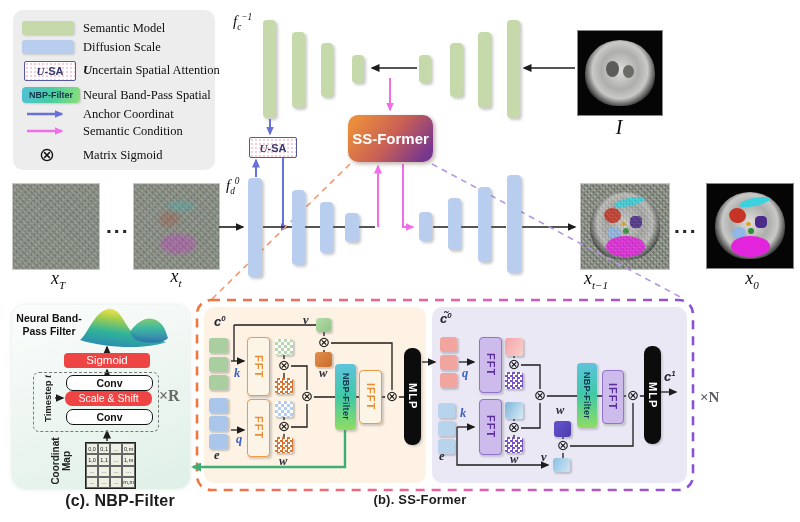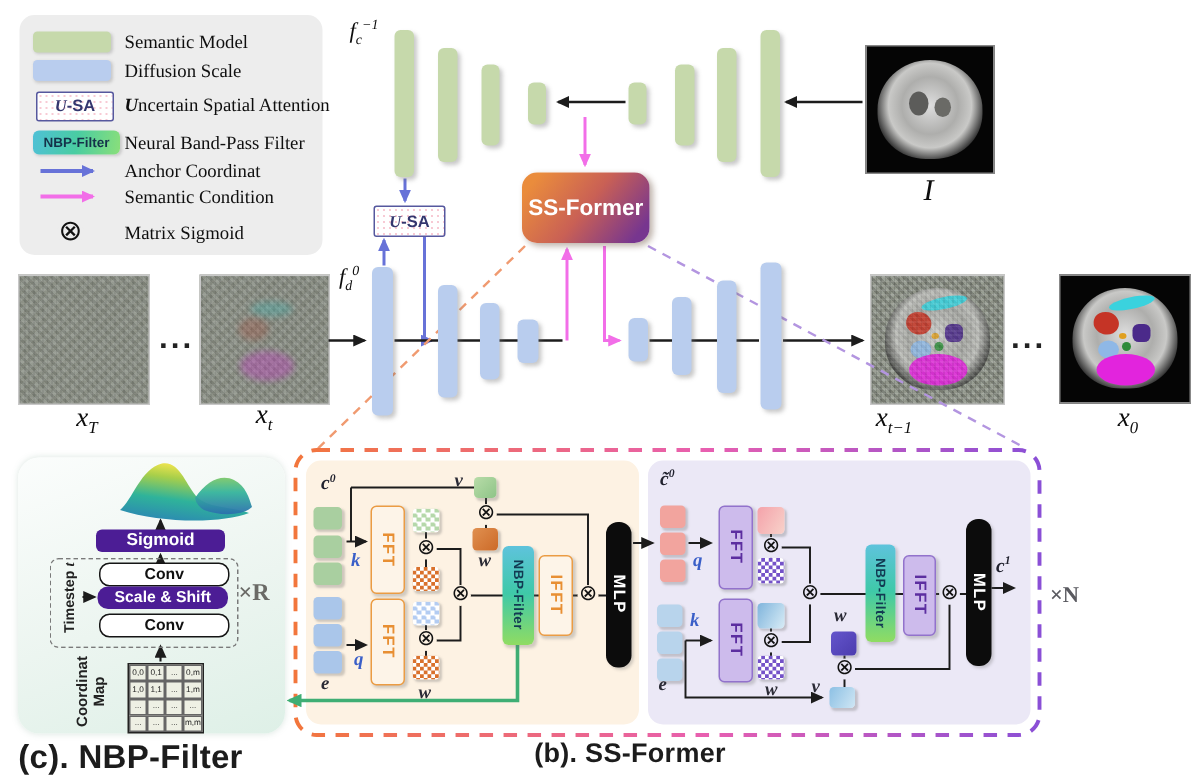--- a/index.html
+++ b/index.html
@@ -235,7 +235,7 @@
   <div class="chip nbp-grad" style="left:22px;top:87px;width:58px;height:16px;border-radius:4px;display:flex;align-items:center;justify-content:center;font-size:9px;font-weight:bold;color:#15324a">
       <span>NBP-Filter</span>
     </div>
-  <div class="legend-row" style="top:88px"><span>Neural Band-Pass Filter</span></div>
+  <div class="legend-row" style="top:88px"><span>Neural Band-Pass Spatial</span></div>
   <div class="legend-row" style="top:107px"><span>Anchor Coordinat</span></div>
   <div class="legend-row" style="top:124px"><span>Semantic Condition</span></div>
   <span class="ox big" style="left:38px;top:146px">⊗</span>

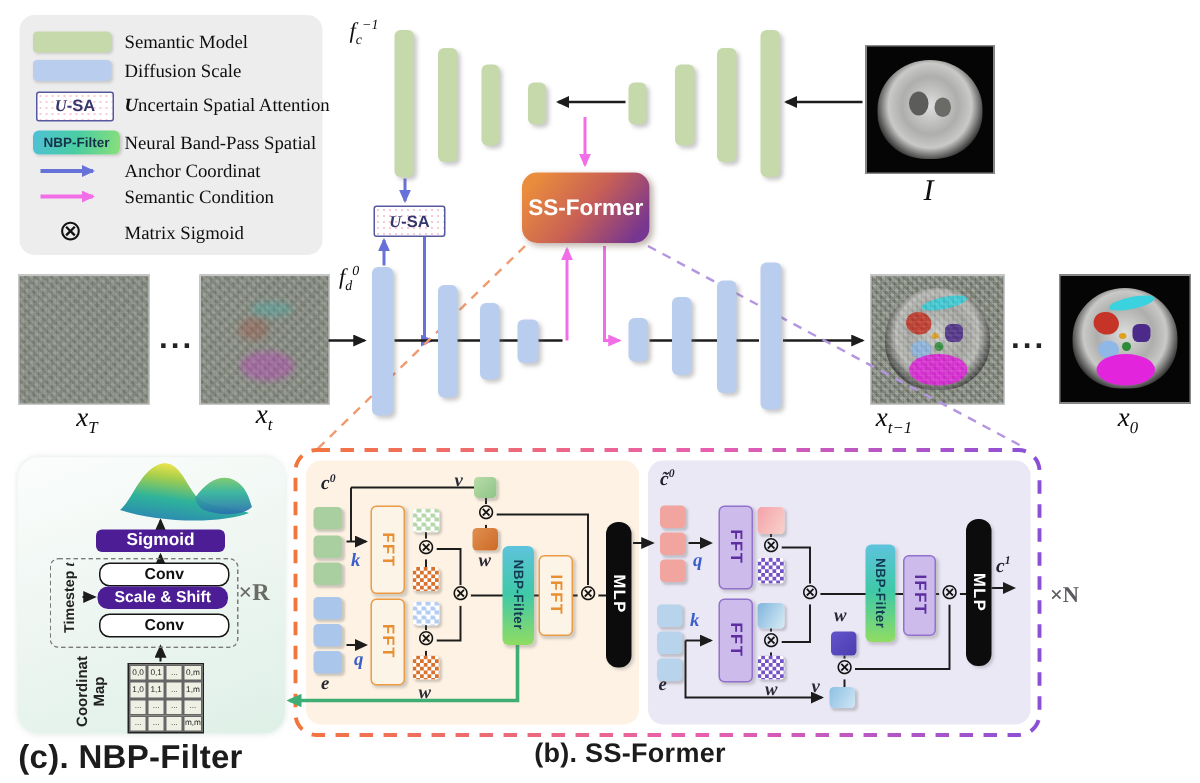--- a/index.html
+++ b/index.html
@@ -373,6 +373,10 @@
   <div class="xnr" style="left:700px;top:389px;font-size:15px">×N</div>
   <div class="caption" style="left:330px;top:492px;width:180px;font-size:18px">(b). SS-Former</div>
 
+  <div class="abs" style="left:14px;top:312px;width:70px;text-align:center;font-size:10.5px;font-weight:bold;line-height:13px;color:#111">
+    <div>Neural Band-</div>
+    <div>Pass Filter</div>
+  </div>
   <svg class="abs" style="left:78px;top:302px" width="92" height="48" viewBox="0 0 92 48">
     <defs>
       <linearGradient id="wv1" x1="0" y1="1" x2=".3" y2="0">

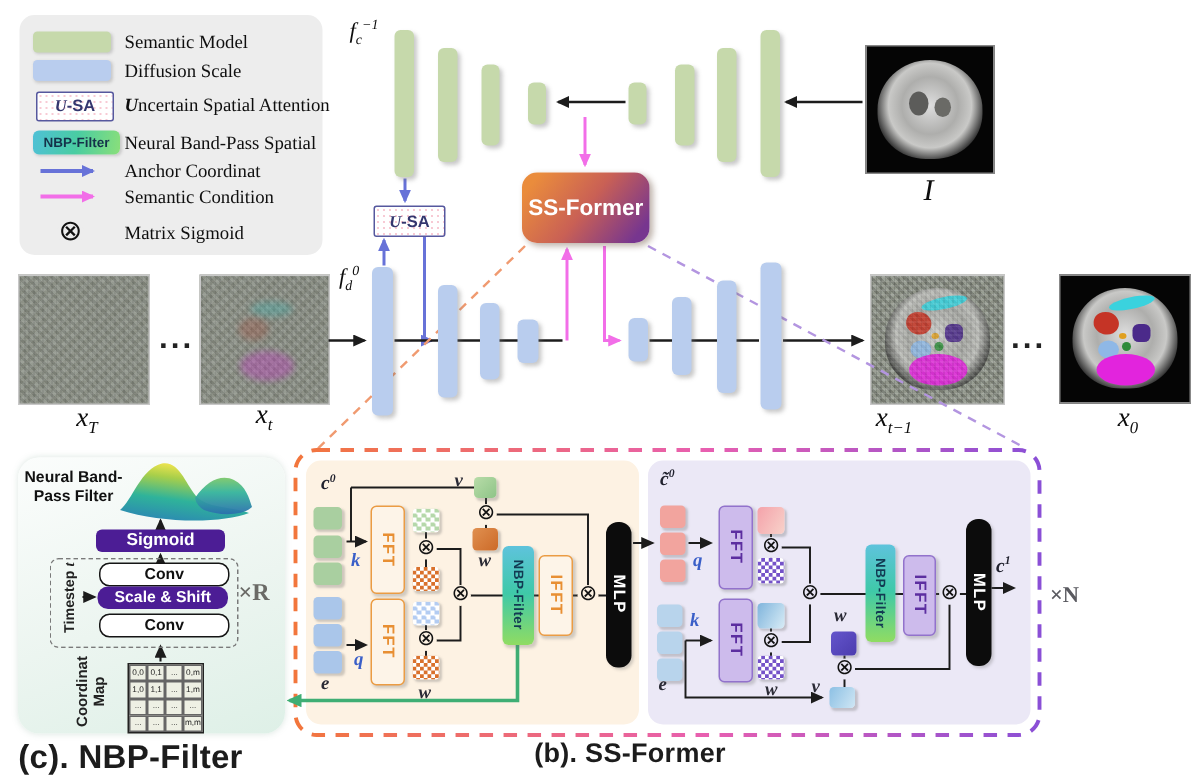--- a/index.html
+++ b/index.html
@@ -63,7 +63,7 @@
   .mlabel sub,.flabel sub{font-size:.62em}
   .flabel{position:absolute;font-family:"Liberation Serif",serif;font-style:italic;font-size:15px;color:#0d0d0d}
   .flabel sup{font-size:.62em}
-  .slabel{position:absolute;font-family:Liberation Serif, serif;font-style:italic;font-size:13px;color:#21222e;font-weight:bold}
+  .slabel{position:absolute;font-family:Liberation Sans, sans-serif;font-style:italic;font-size:13px;color:#21222e;font-weight:bold}
   .slabel sup{font-size:.6em}
   .kq{position:absolute;font-family:"Liberation Serif",serif;font-style:italic;font-size:12.5px;color:#3a5fc8;font-weight:bold}
   .vw{position:absolute;font-family:"Liberation Serif",serif;font-style:italic;font-size:12.5px;color:#2a2a35;font-weight:bold}

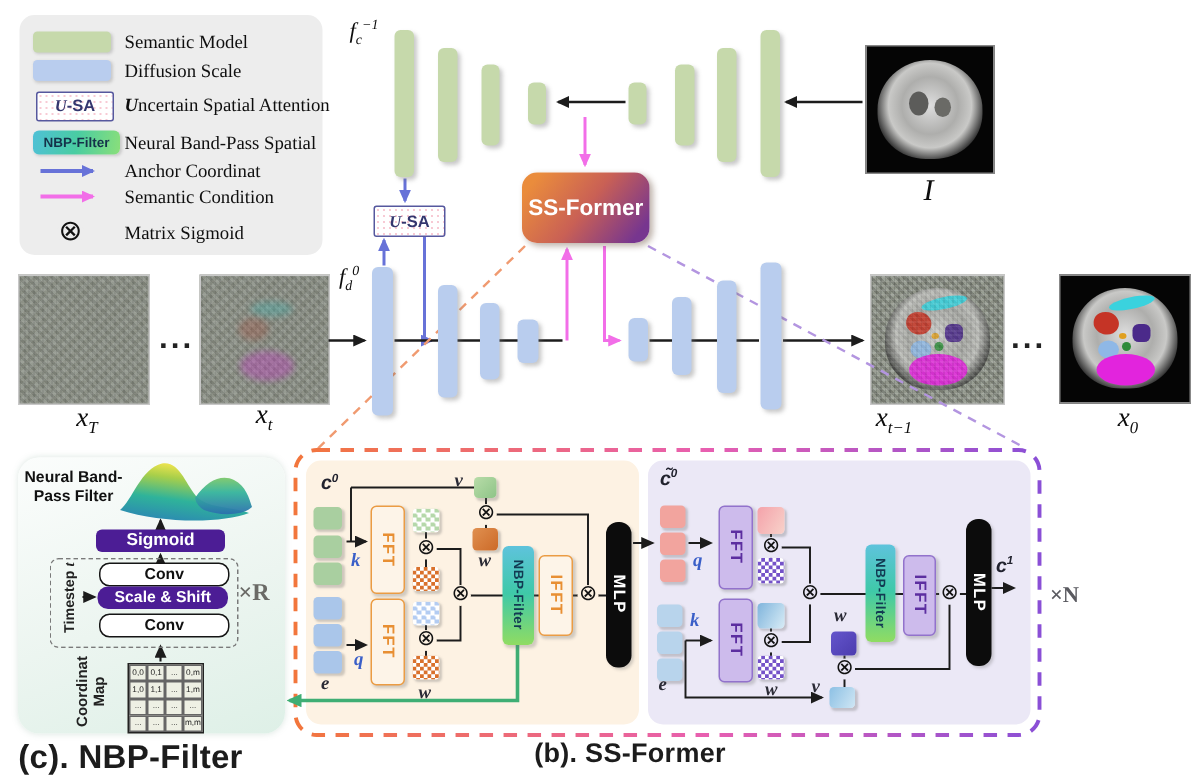--- a/index.html
+++ b/index.html
@@ -72,7 +72,7 @@
   .legend-row{position:absolute;left:83px;font-family:"Liberation Serif",serif;font-size:12.5px;color:#0f0f0f;white-space:nowrap}
   .xnr{position:absolute;font-family:"Liberation Serif",serif;font-weight:bold;color:#5a5a60}
   
-  .blackbar{position:absolute;background:#4c1d95;color:#fff;font-weight:bold;text-align:center;border-radius:4px}
+  .blackbar{position:absolute;background:#ef4444;color:#fff;font-weight:normal;text-align:center;border-radius:4px}
   .convbox{position:absolute;background:#fff;border:1.6px solid #151515;border-radius:7px;
            display:flex;align-items:center;justify-content:center;font-weight:bold;font-size:10.5px;color:#111}
   .dashedbox{position:absolute;border:1.3px dashed #7a7a7a;border-radius:6px}

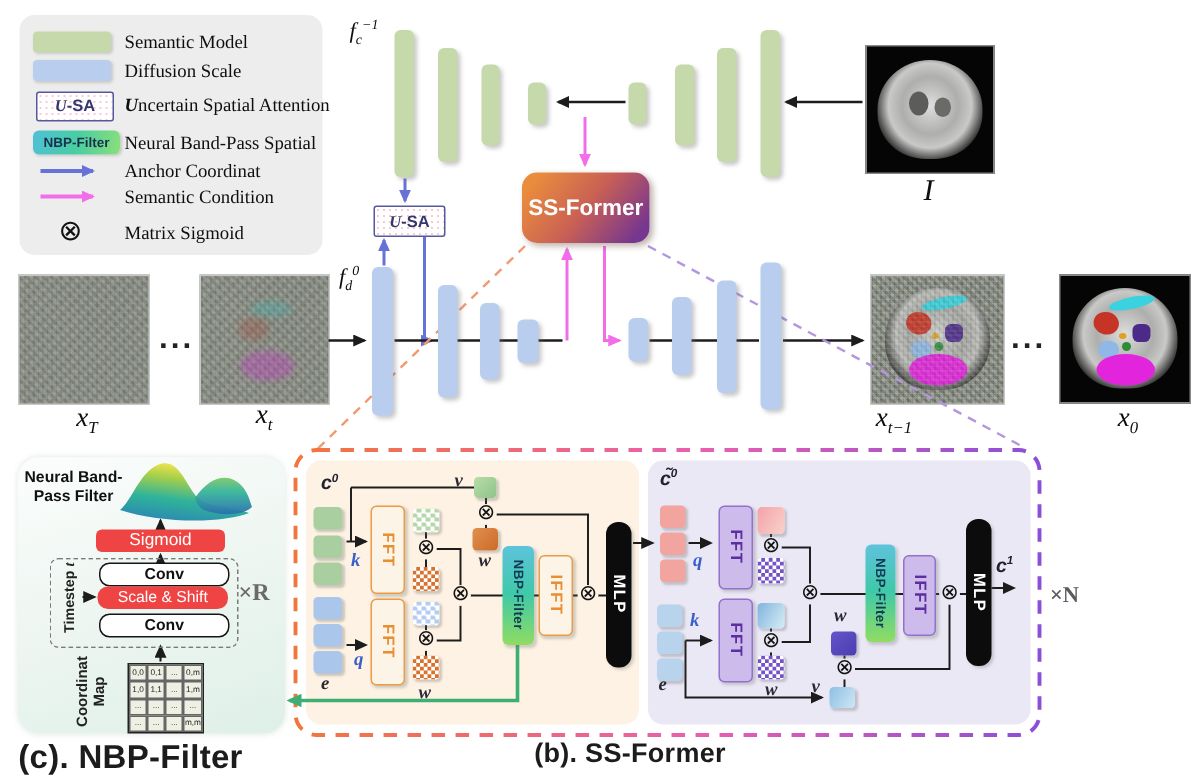--- a/index.html
+++ b/index.html
@@ -427,7 +427,7 @@
       <span>...</span>
       <span>m,m</span>
   </div>
-  <div class="caption" style="left:7px;top:492px;width:160px;font-size:22px">(c). NBP-Filter</div>
+  <div class="caption" style="left:40px;top:492px;width:160px;font-size:16px">(c). NBP-Filter</div>
 
 </div>
 

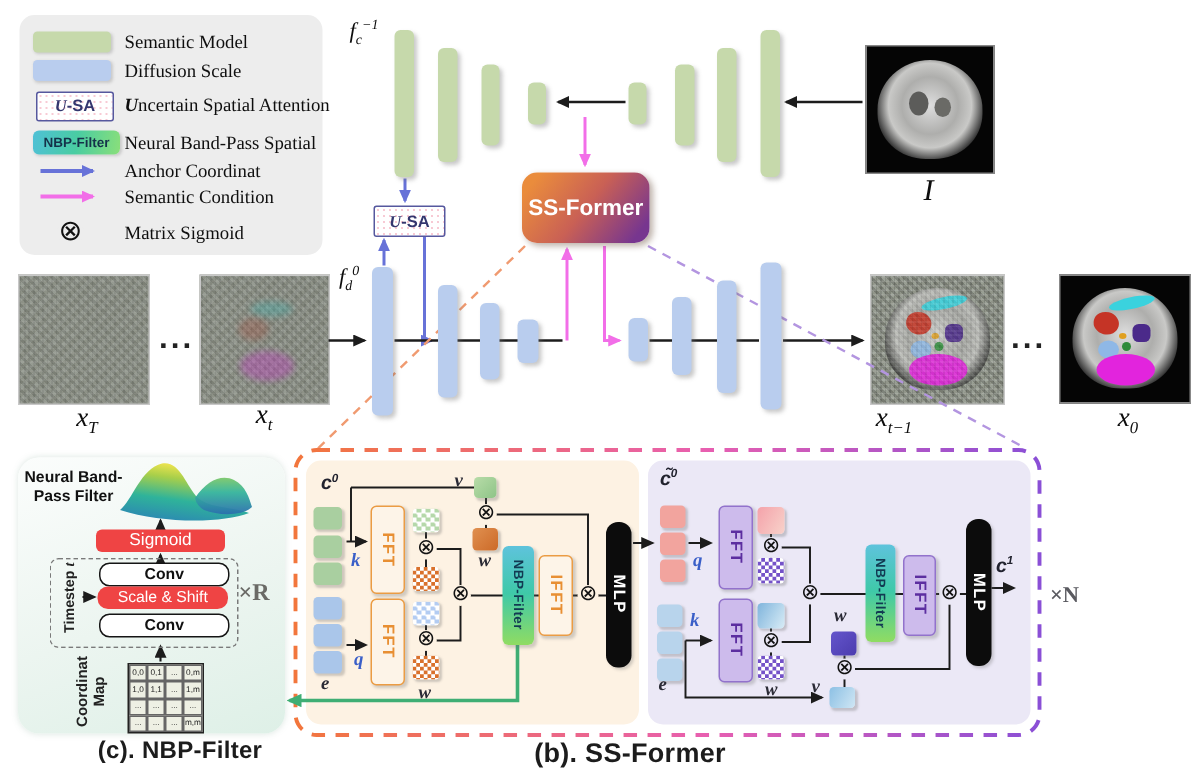--- a/index.html
+++ b/index.html
@@ -371,7 +371,7 @@
 
   <div class="slabel" style="left:664px;top:369px"><span>c</span><sup>1</sup></div>
   <div class="xnr" style="left:700px;top:389px;font-size:15px">×N</div>
-  <div class="caption" style="left:330px;top:492px;width:180px;font-size:18px">(b). SS-Former</div>
+  <div class="caption" style="left:330px;top:492px;width:180px;font-size:13px">(b). SS-Former</div>
 
   <div class="abs" style="left:14px;top:312px;width:70px;text-align:center;font-size:10.5px;font-weight:bold;line-height:13px;color:#111">
     <div>Neural Band-</div>

